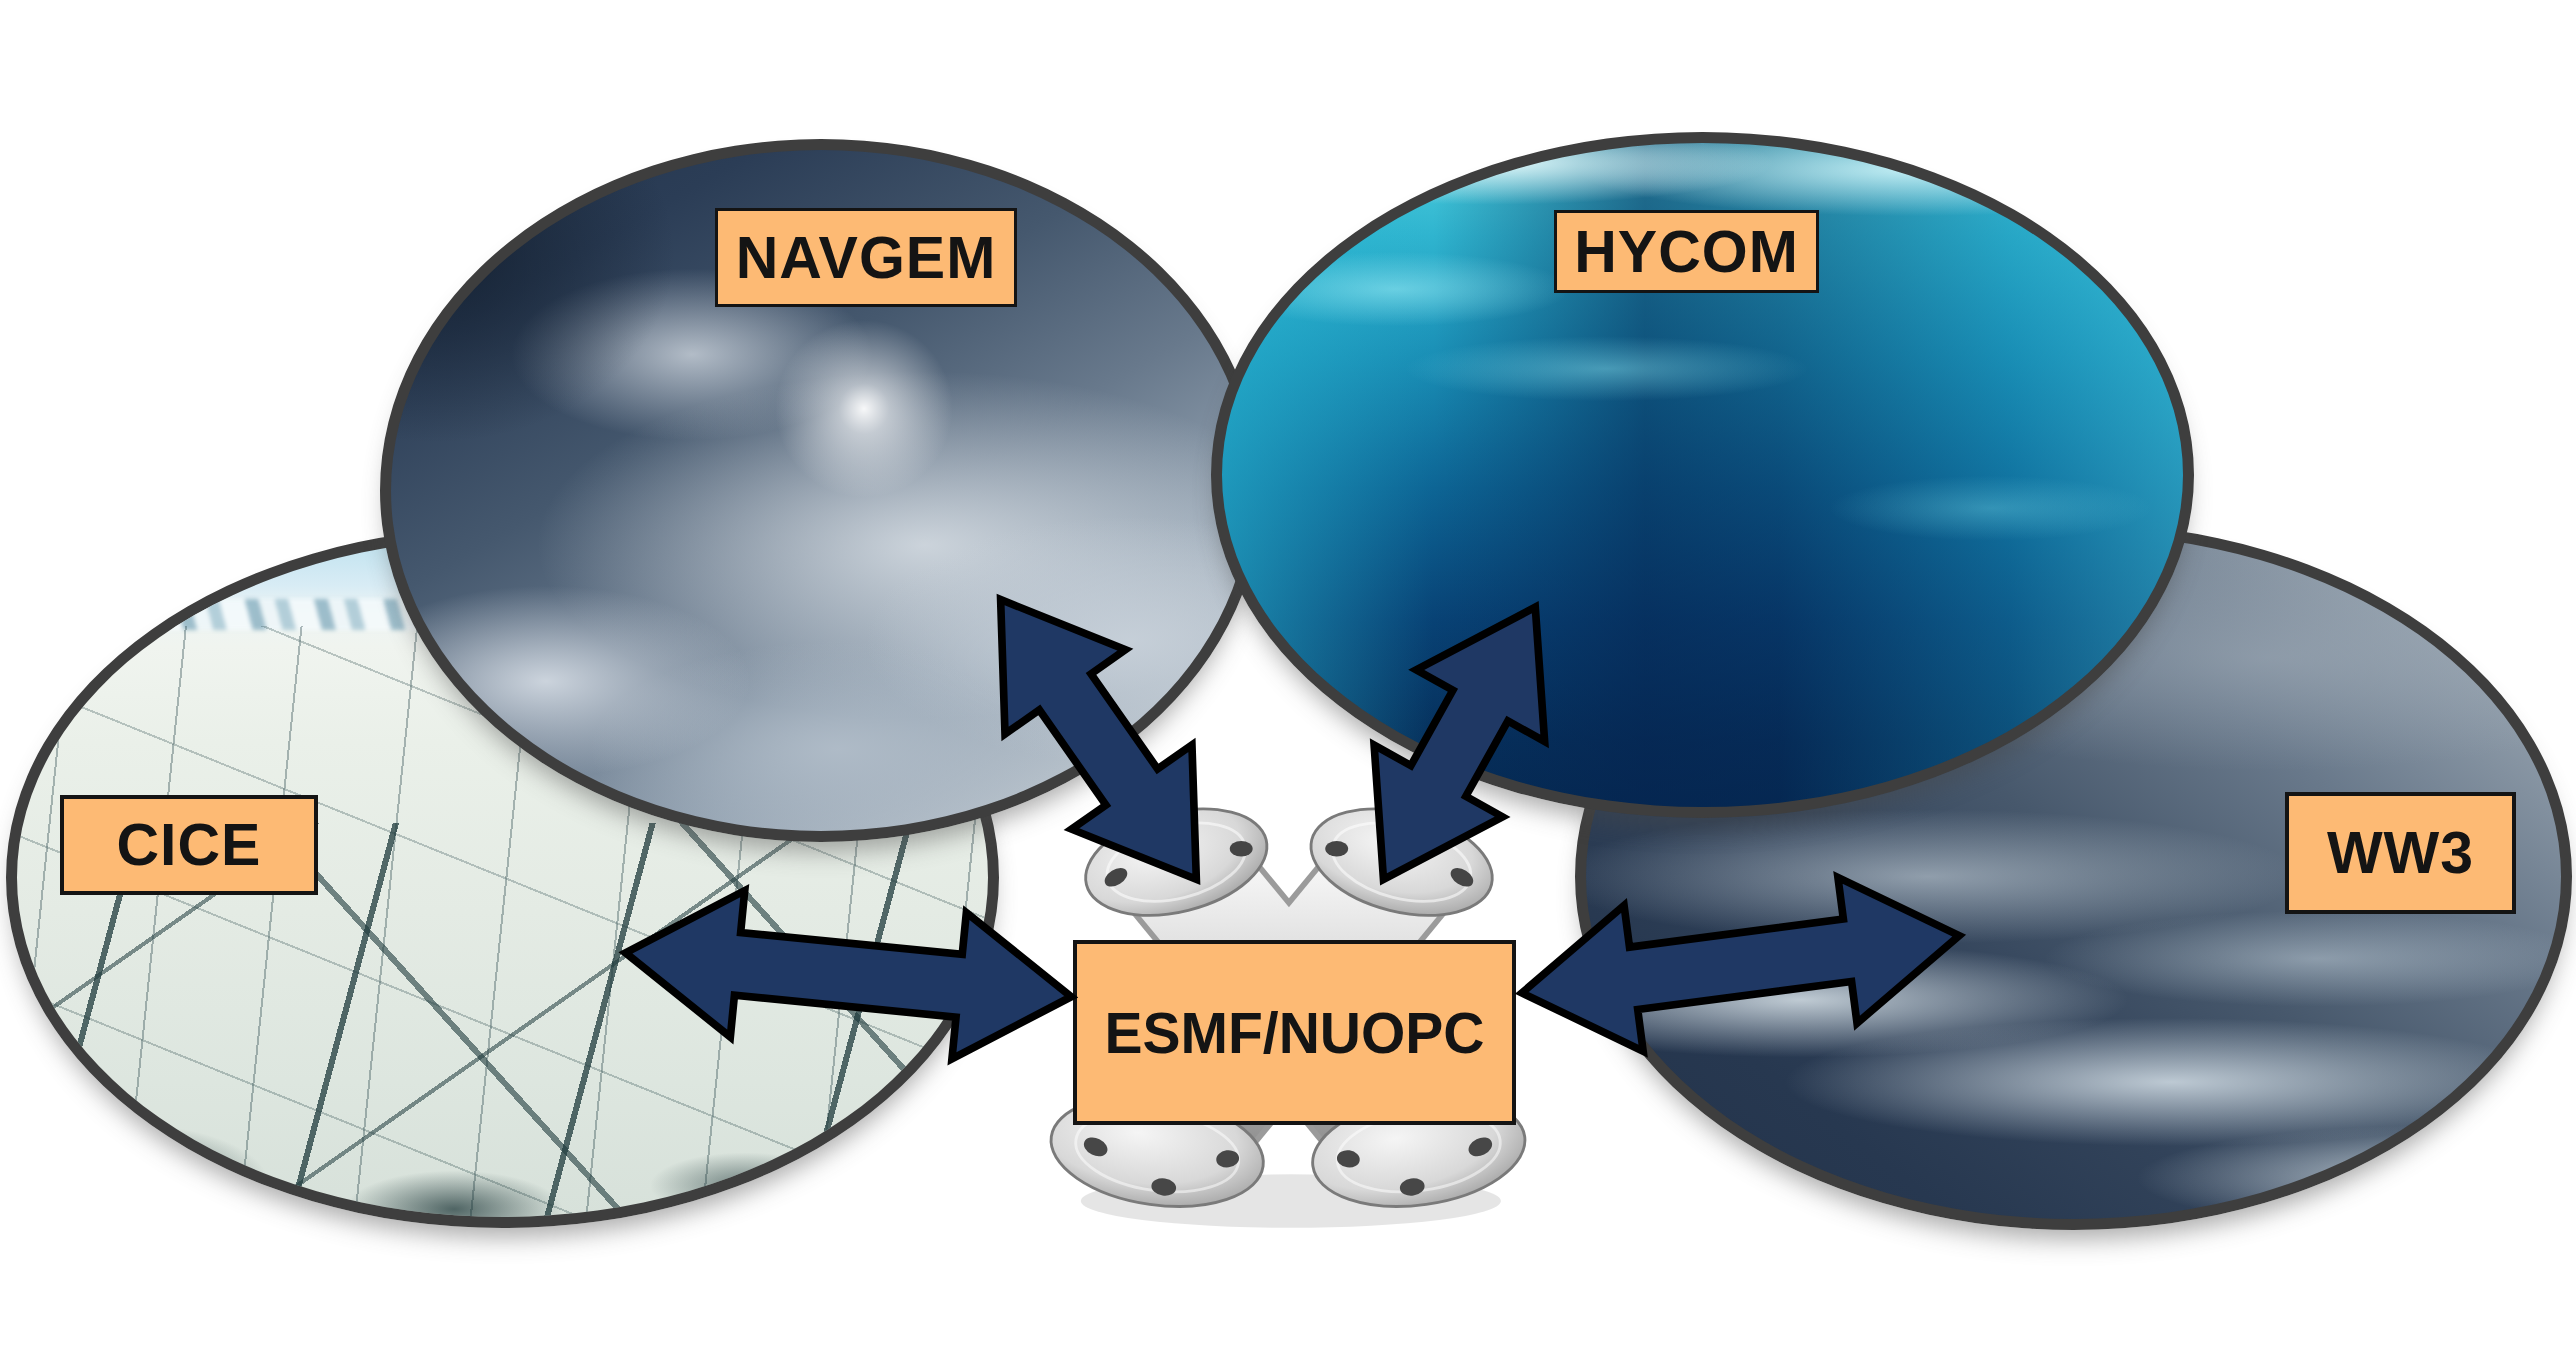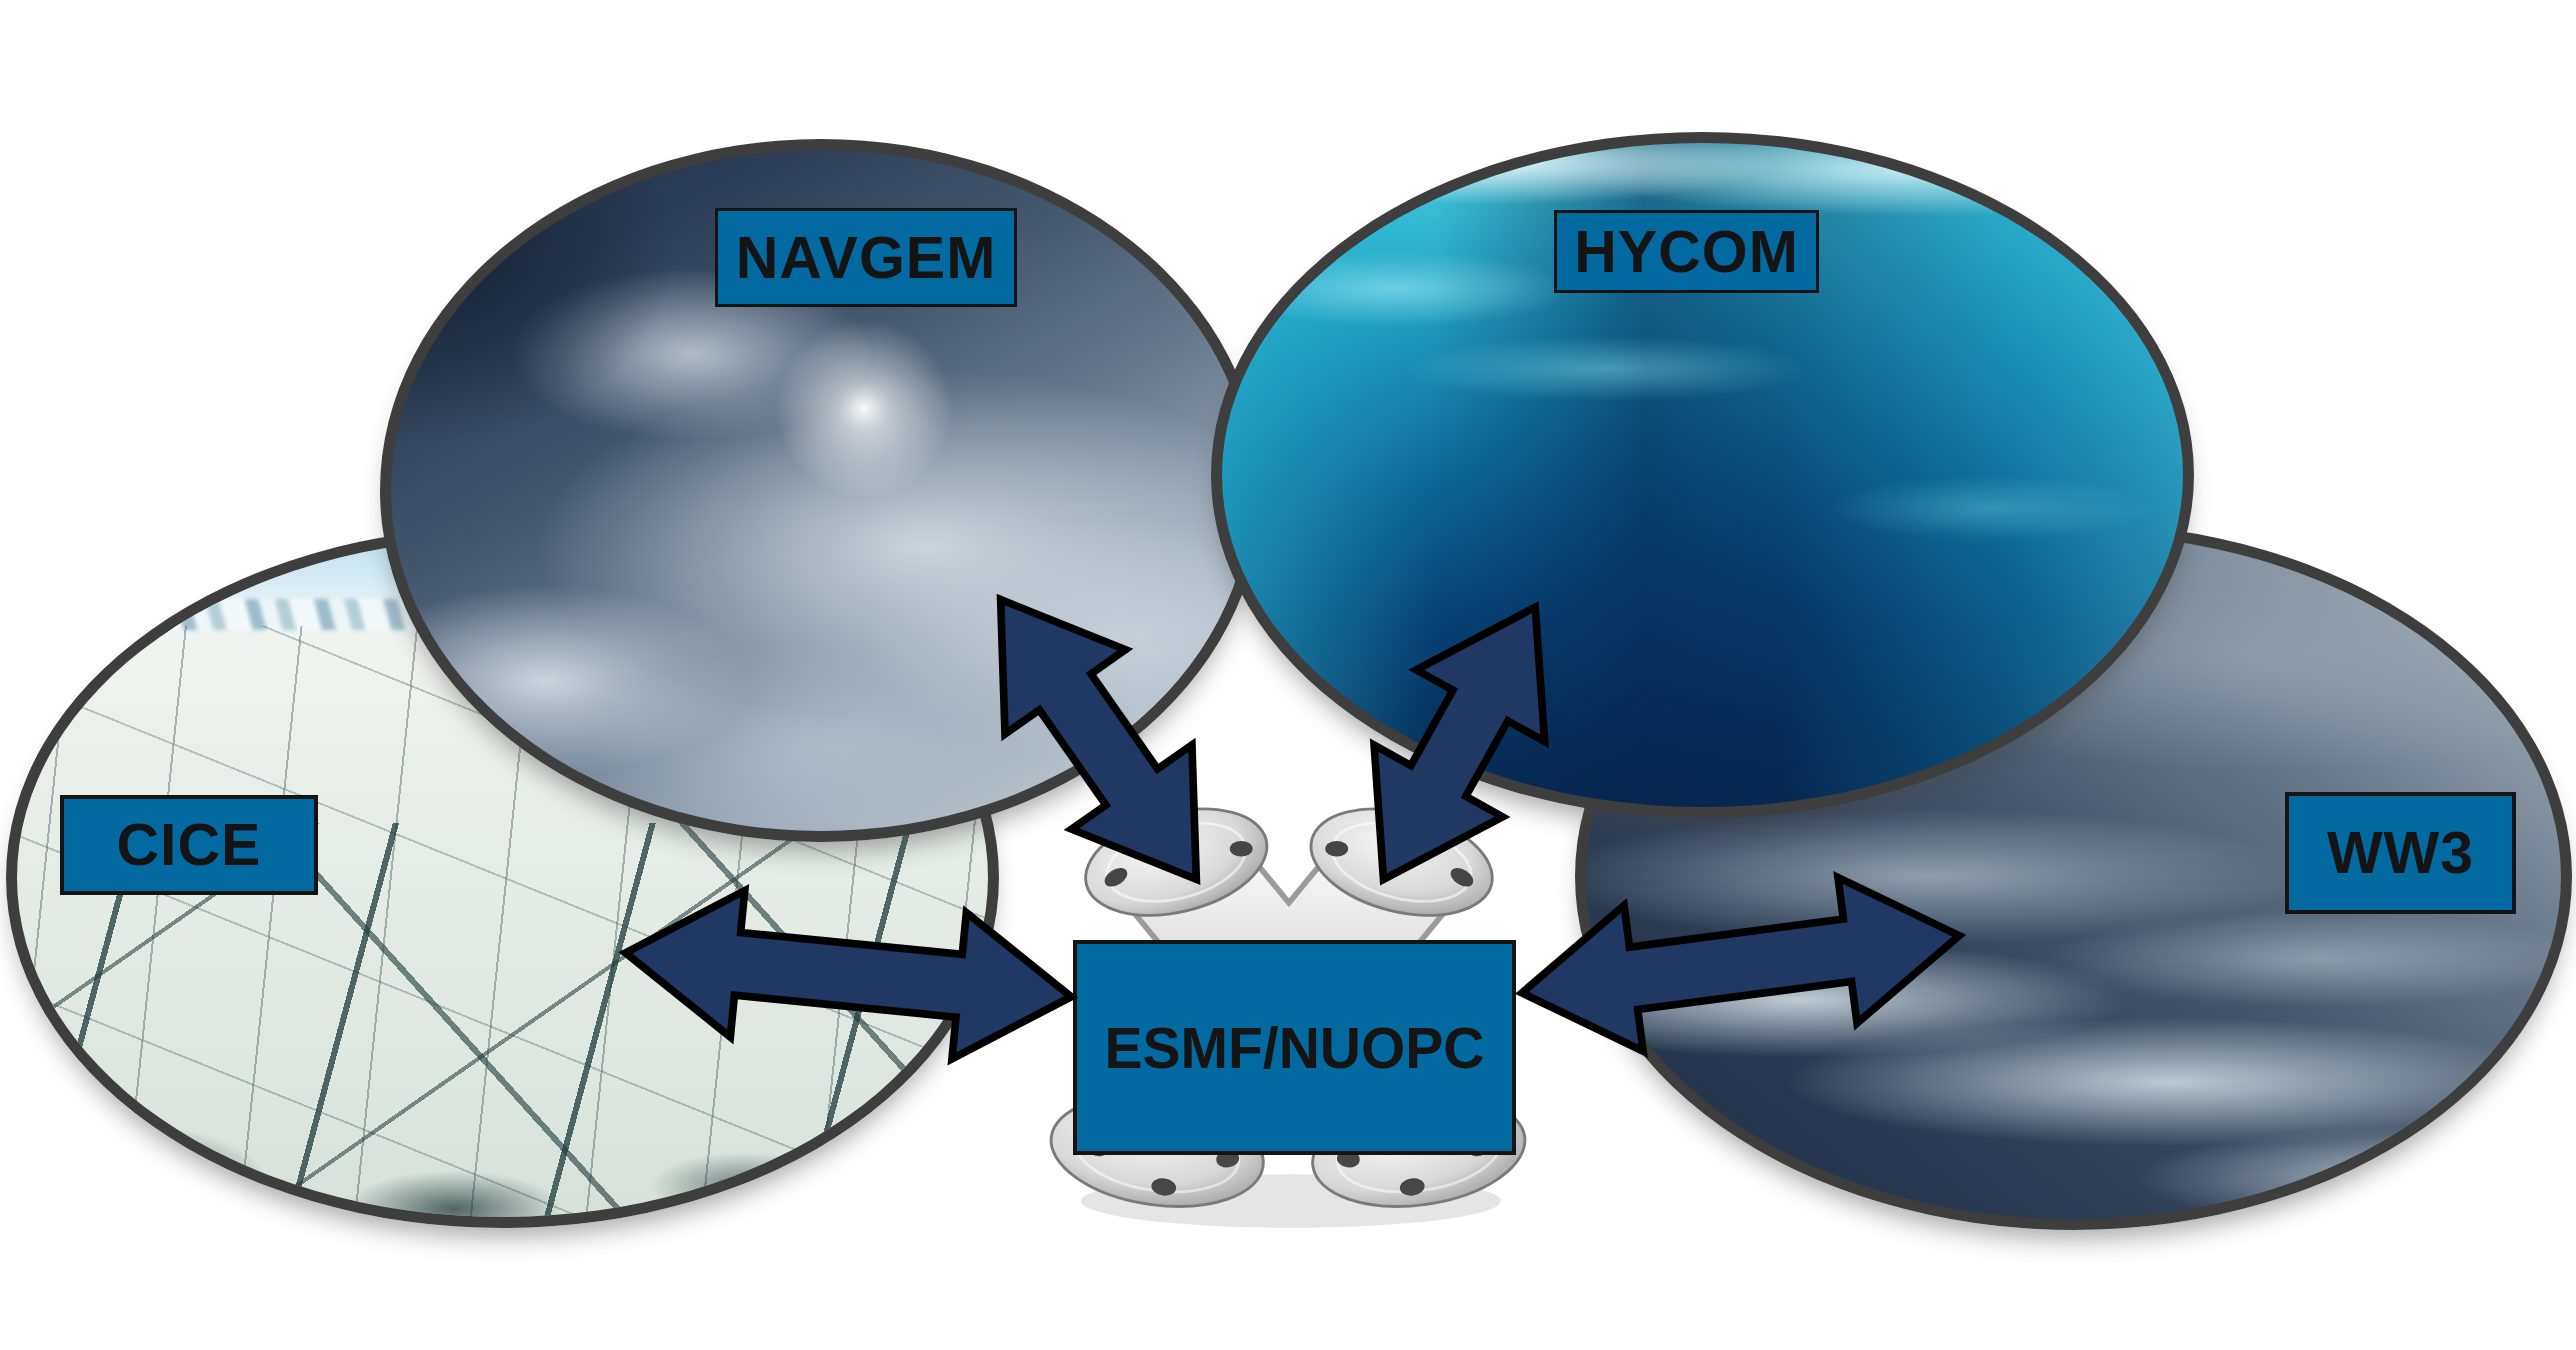--- a/index.html
+++ b/index.html
@@ -75,7 +75,7 @@
   }
   
   .plate{
-    position:absolute;background:#0369a1;border:4.8px solid #141414;color:#141414;
+    position:absolute;background:#fdba74;border:4.8px solid #141414;color:#141414;
     display:flex;align-items:center;justify-content:center;
     font-weight:700;z-index:8;
   }

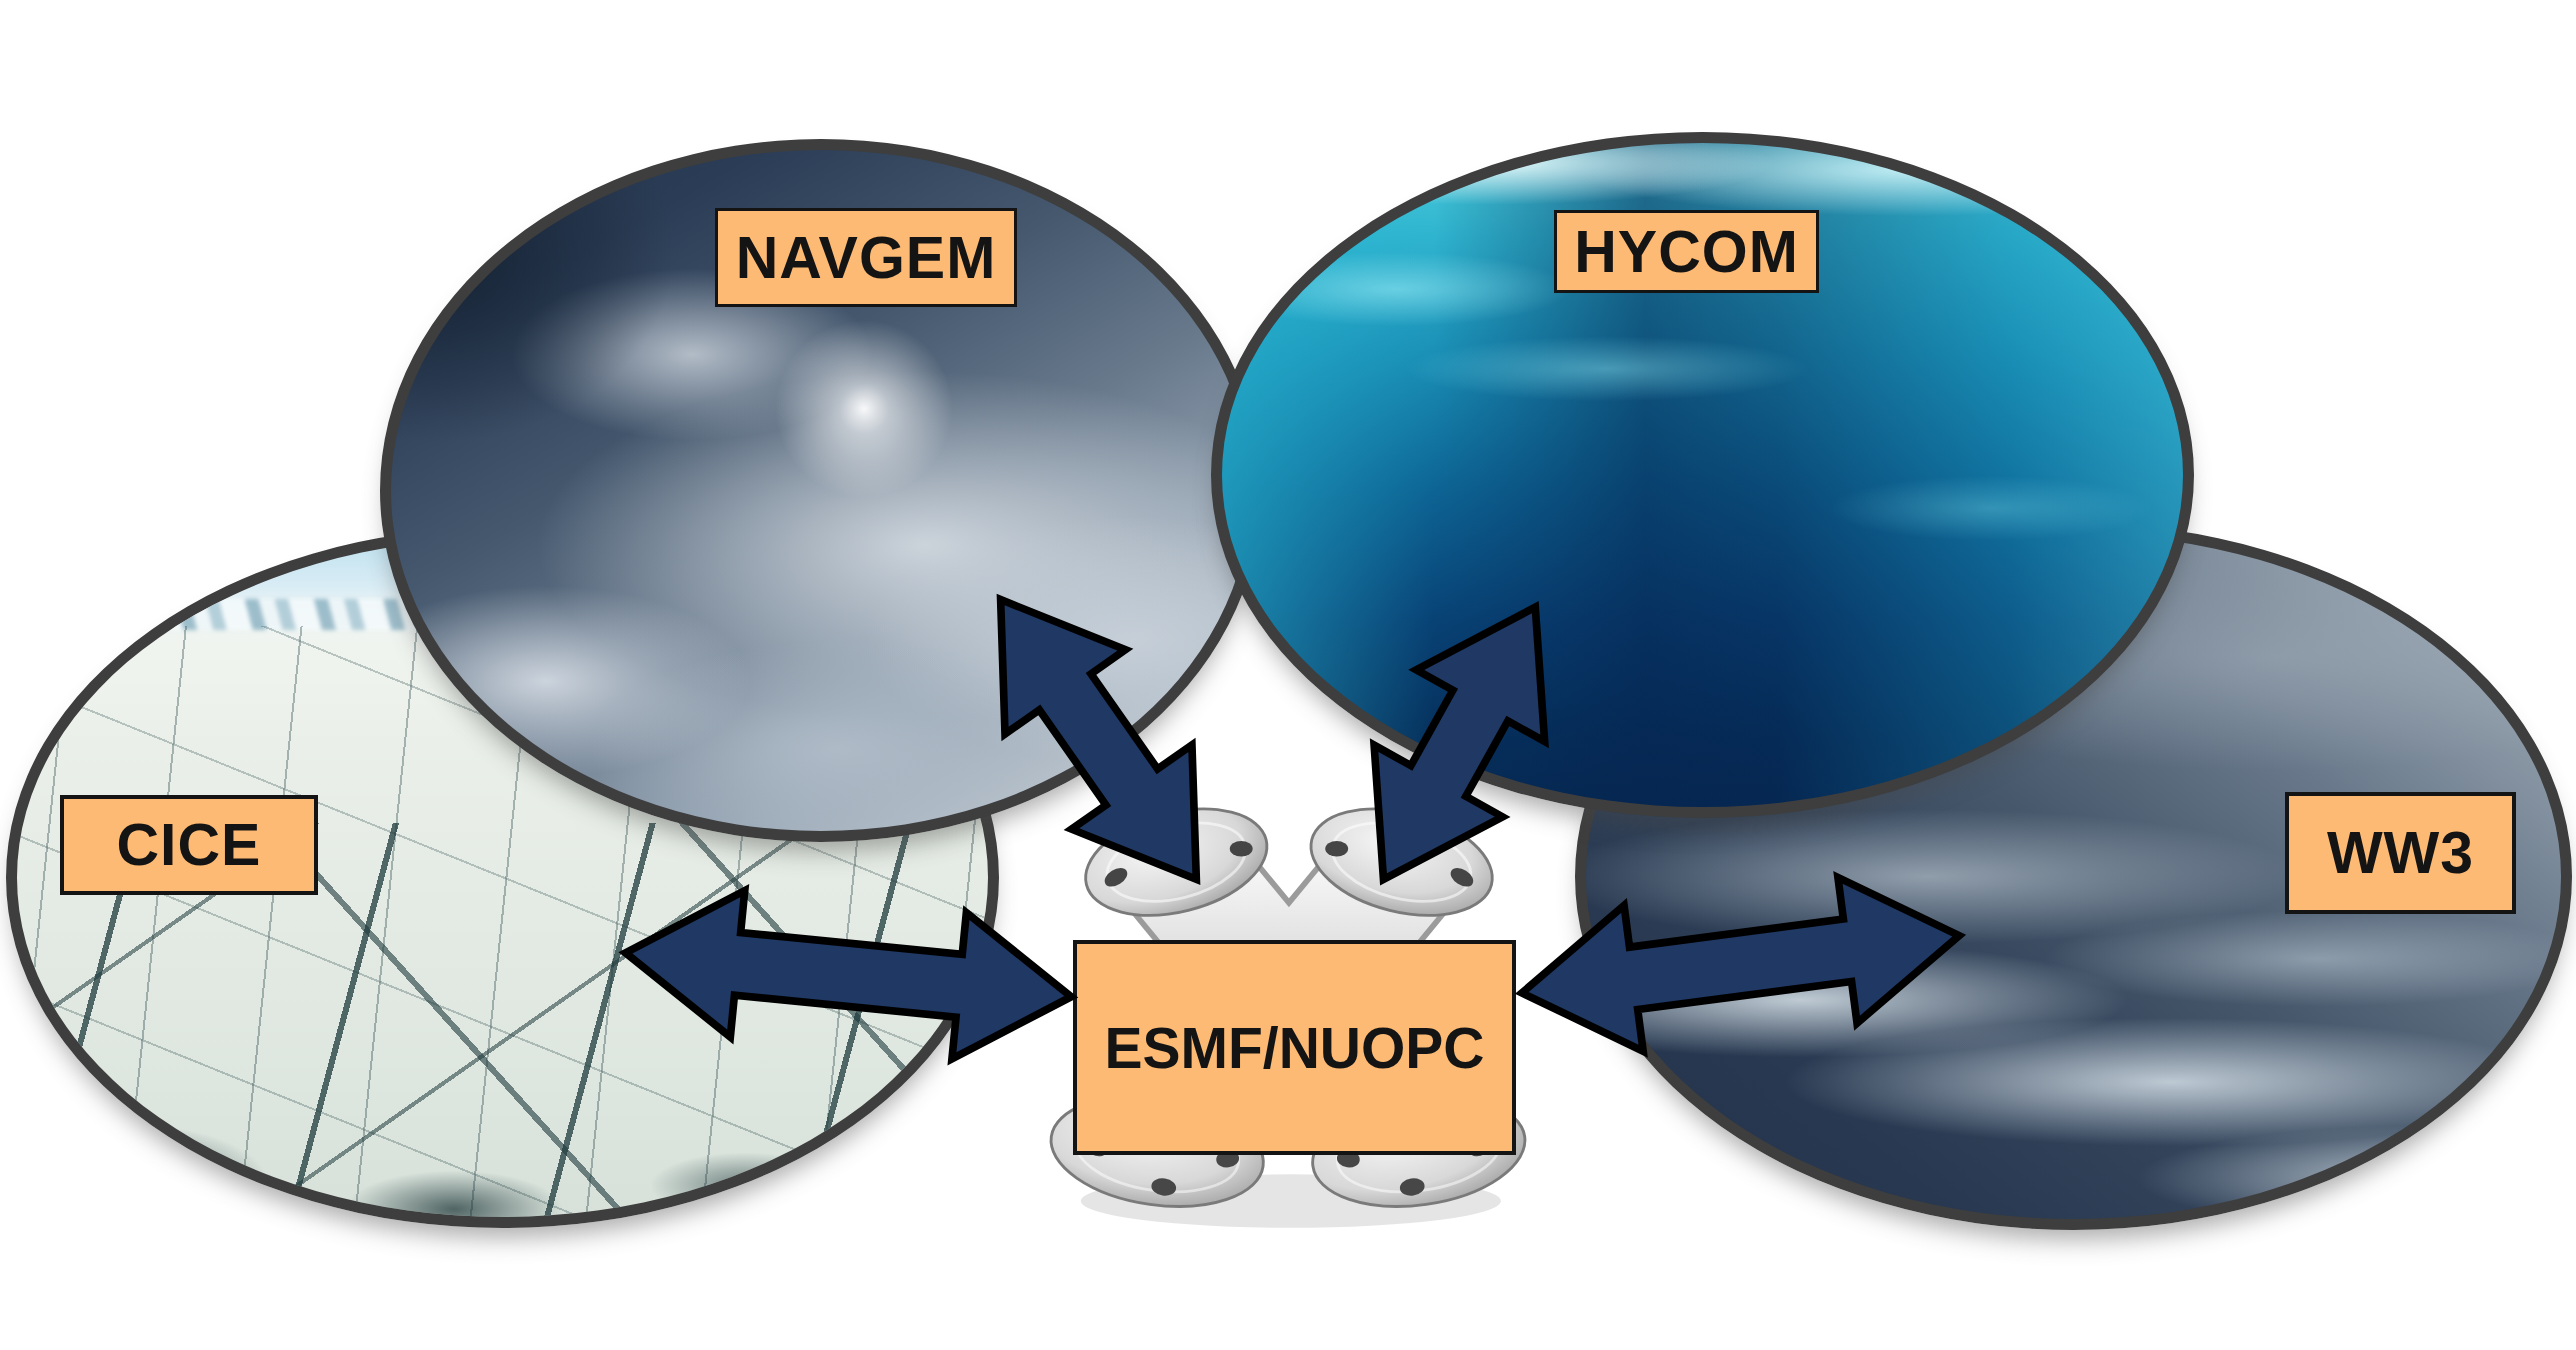--- a/index.html
+++ b/index.html
@@ -85,7 +85,7 @@
   .plate-cice{left:60px;top:795px;width:258px;height:100px;}
   .plate-ww3{left:2285px;top:792px;width:231px;height:122px;}
   .plate-esmf{
-    left:1073px;top:940px;width:443px;height:215px;z-index:6;
+    left:1073px;top:940px;width:443px;height:185px;z-index:6;
     flex-direction:column;font-size:57px;line-height:82px;letter-spacing:0px;
   }
   

